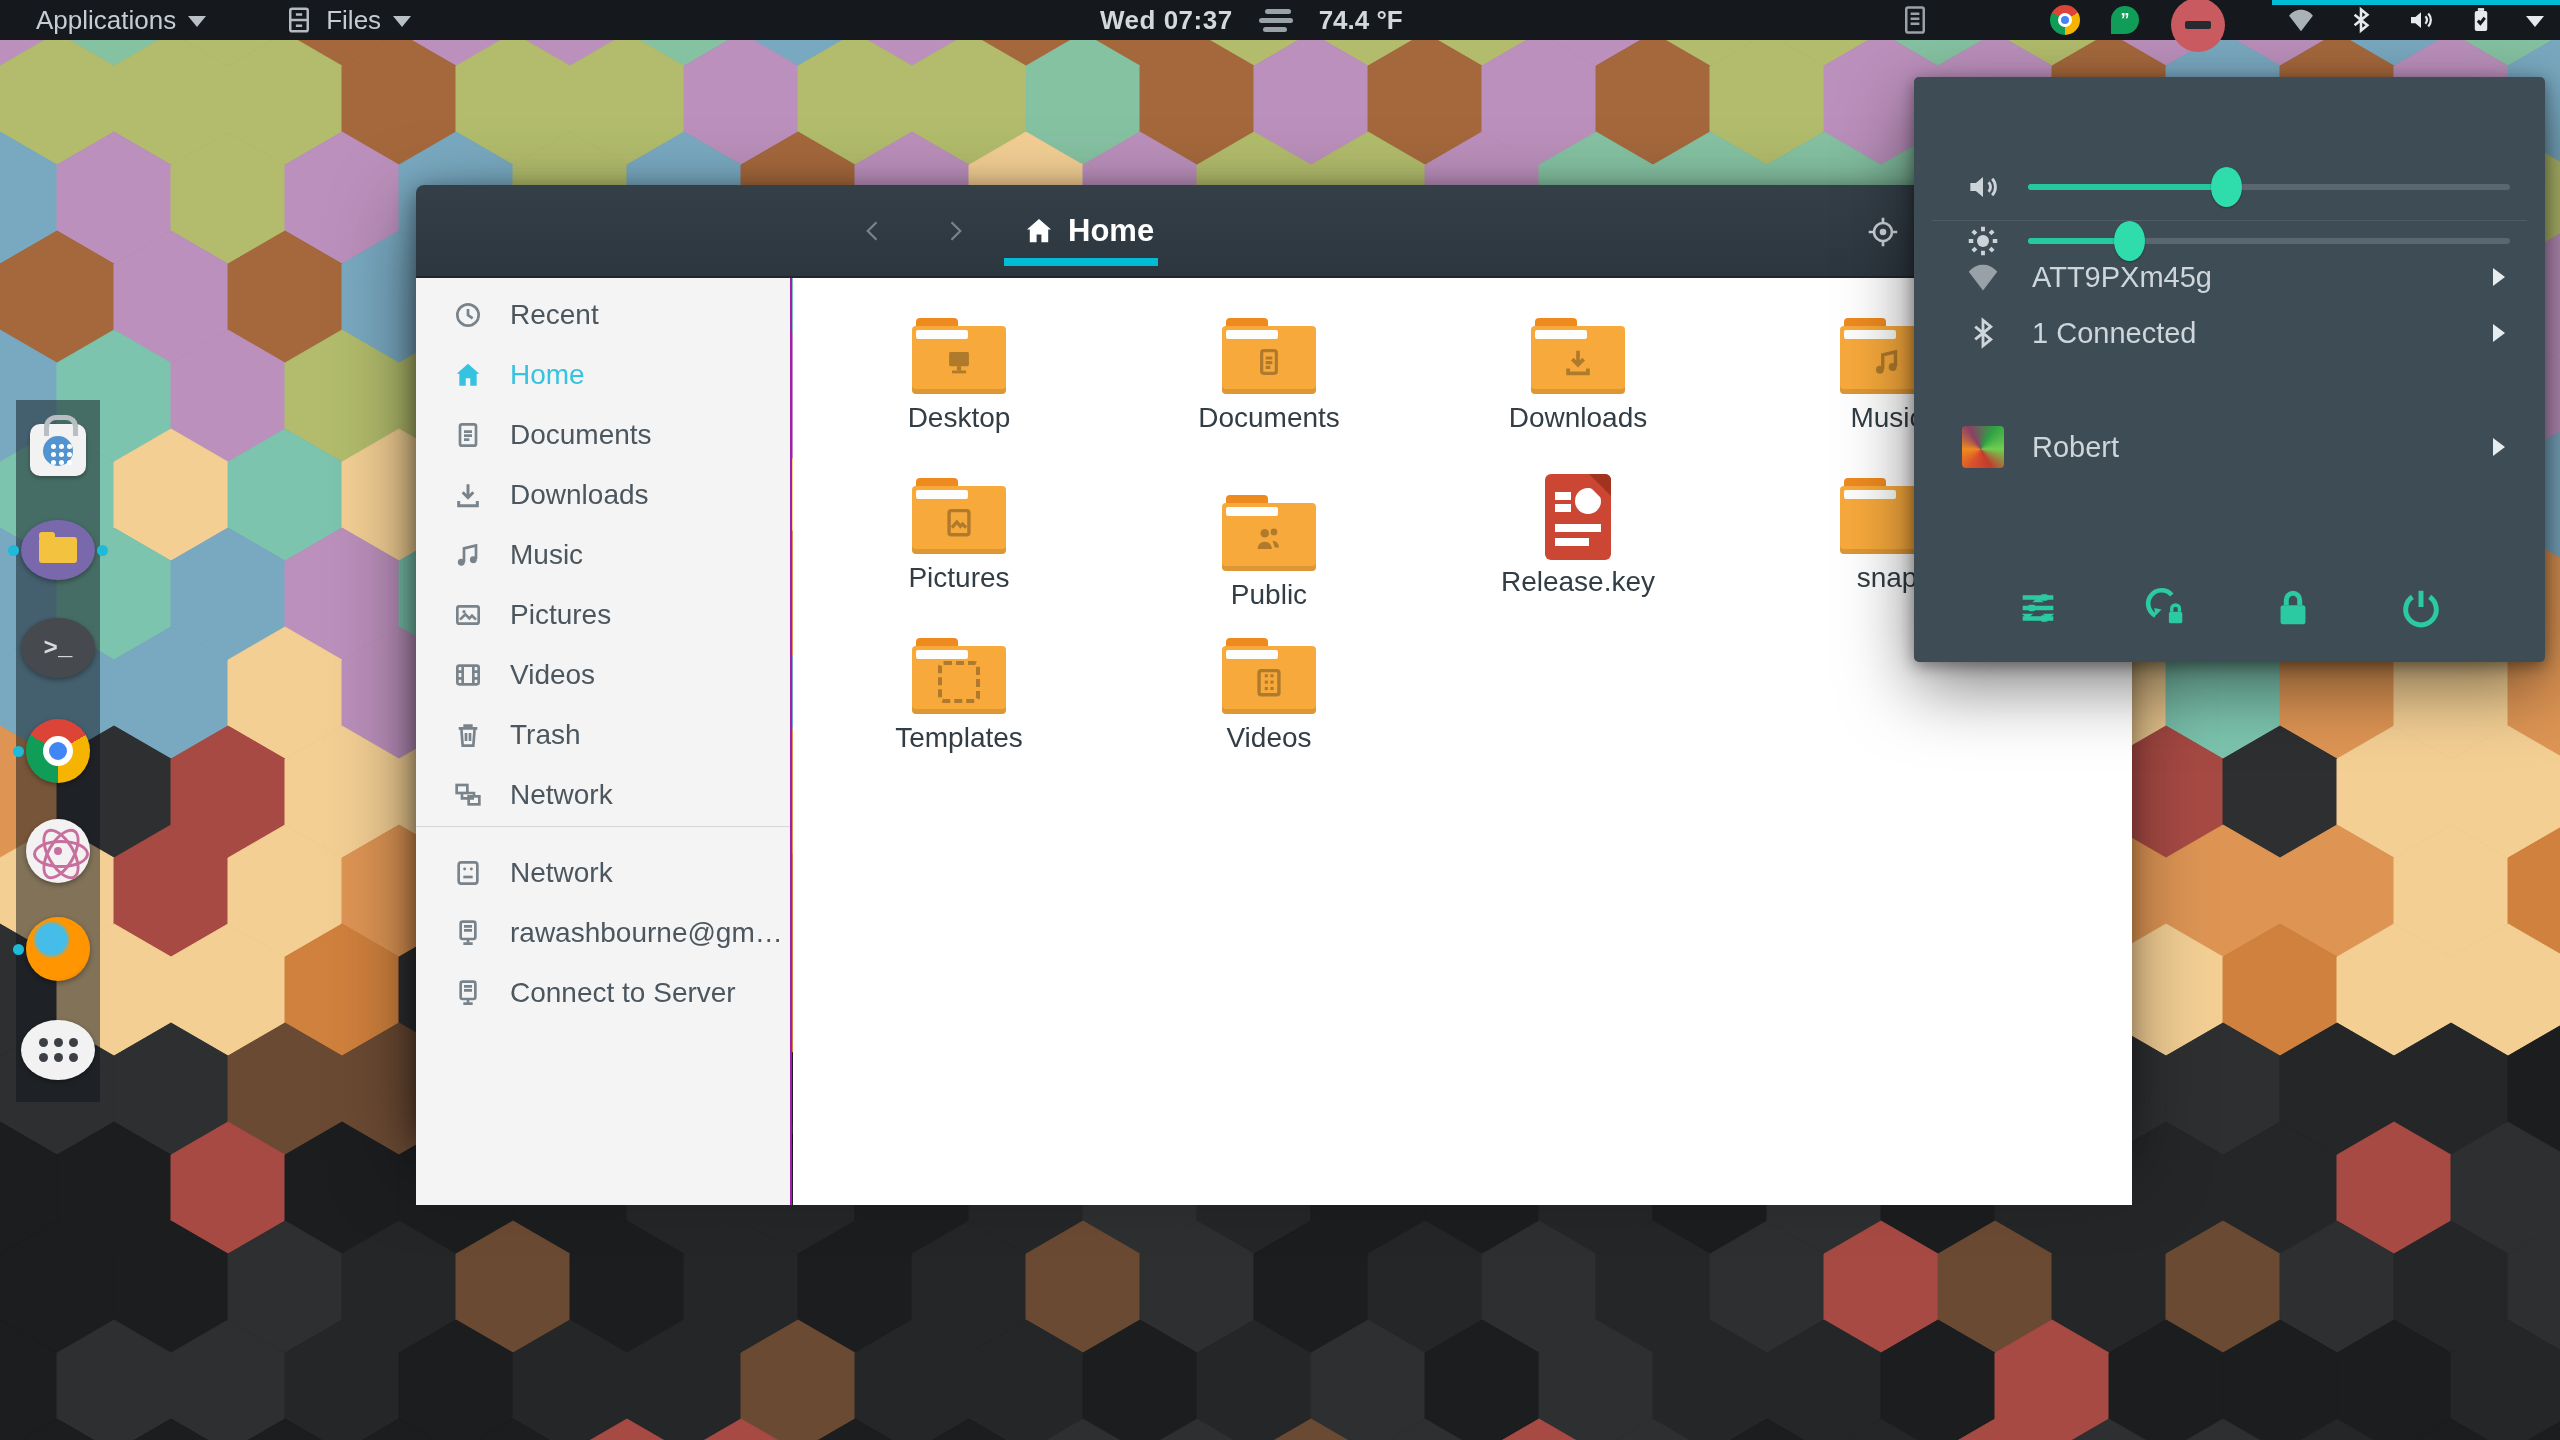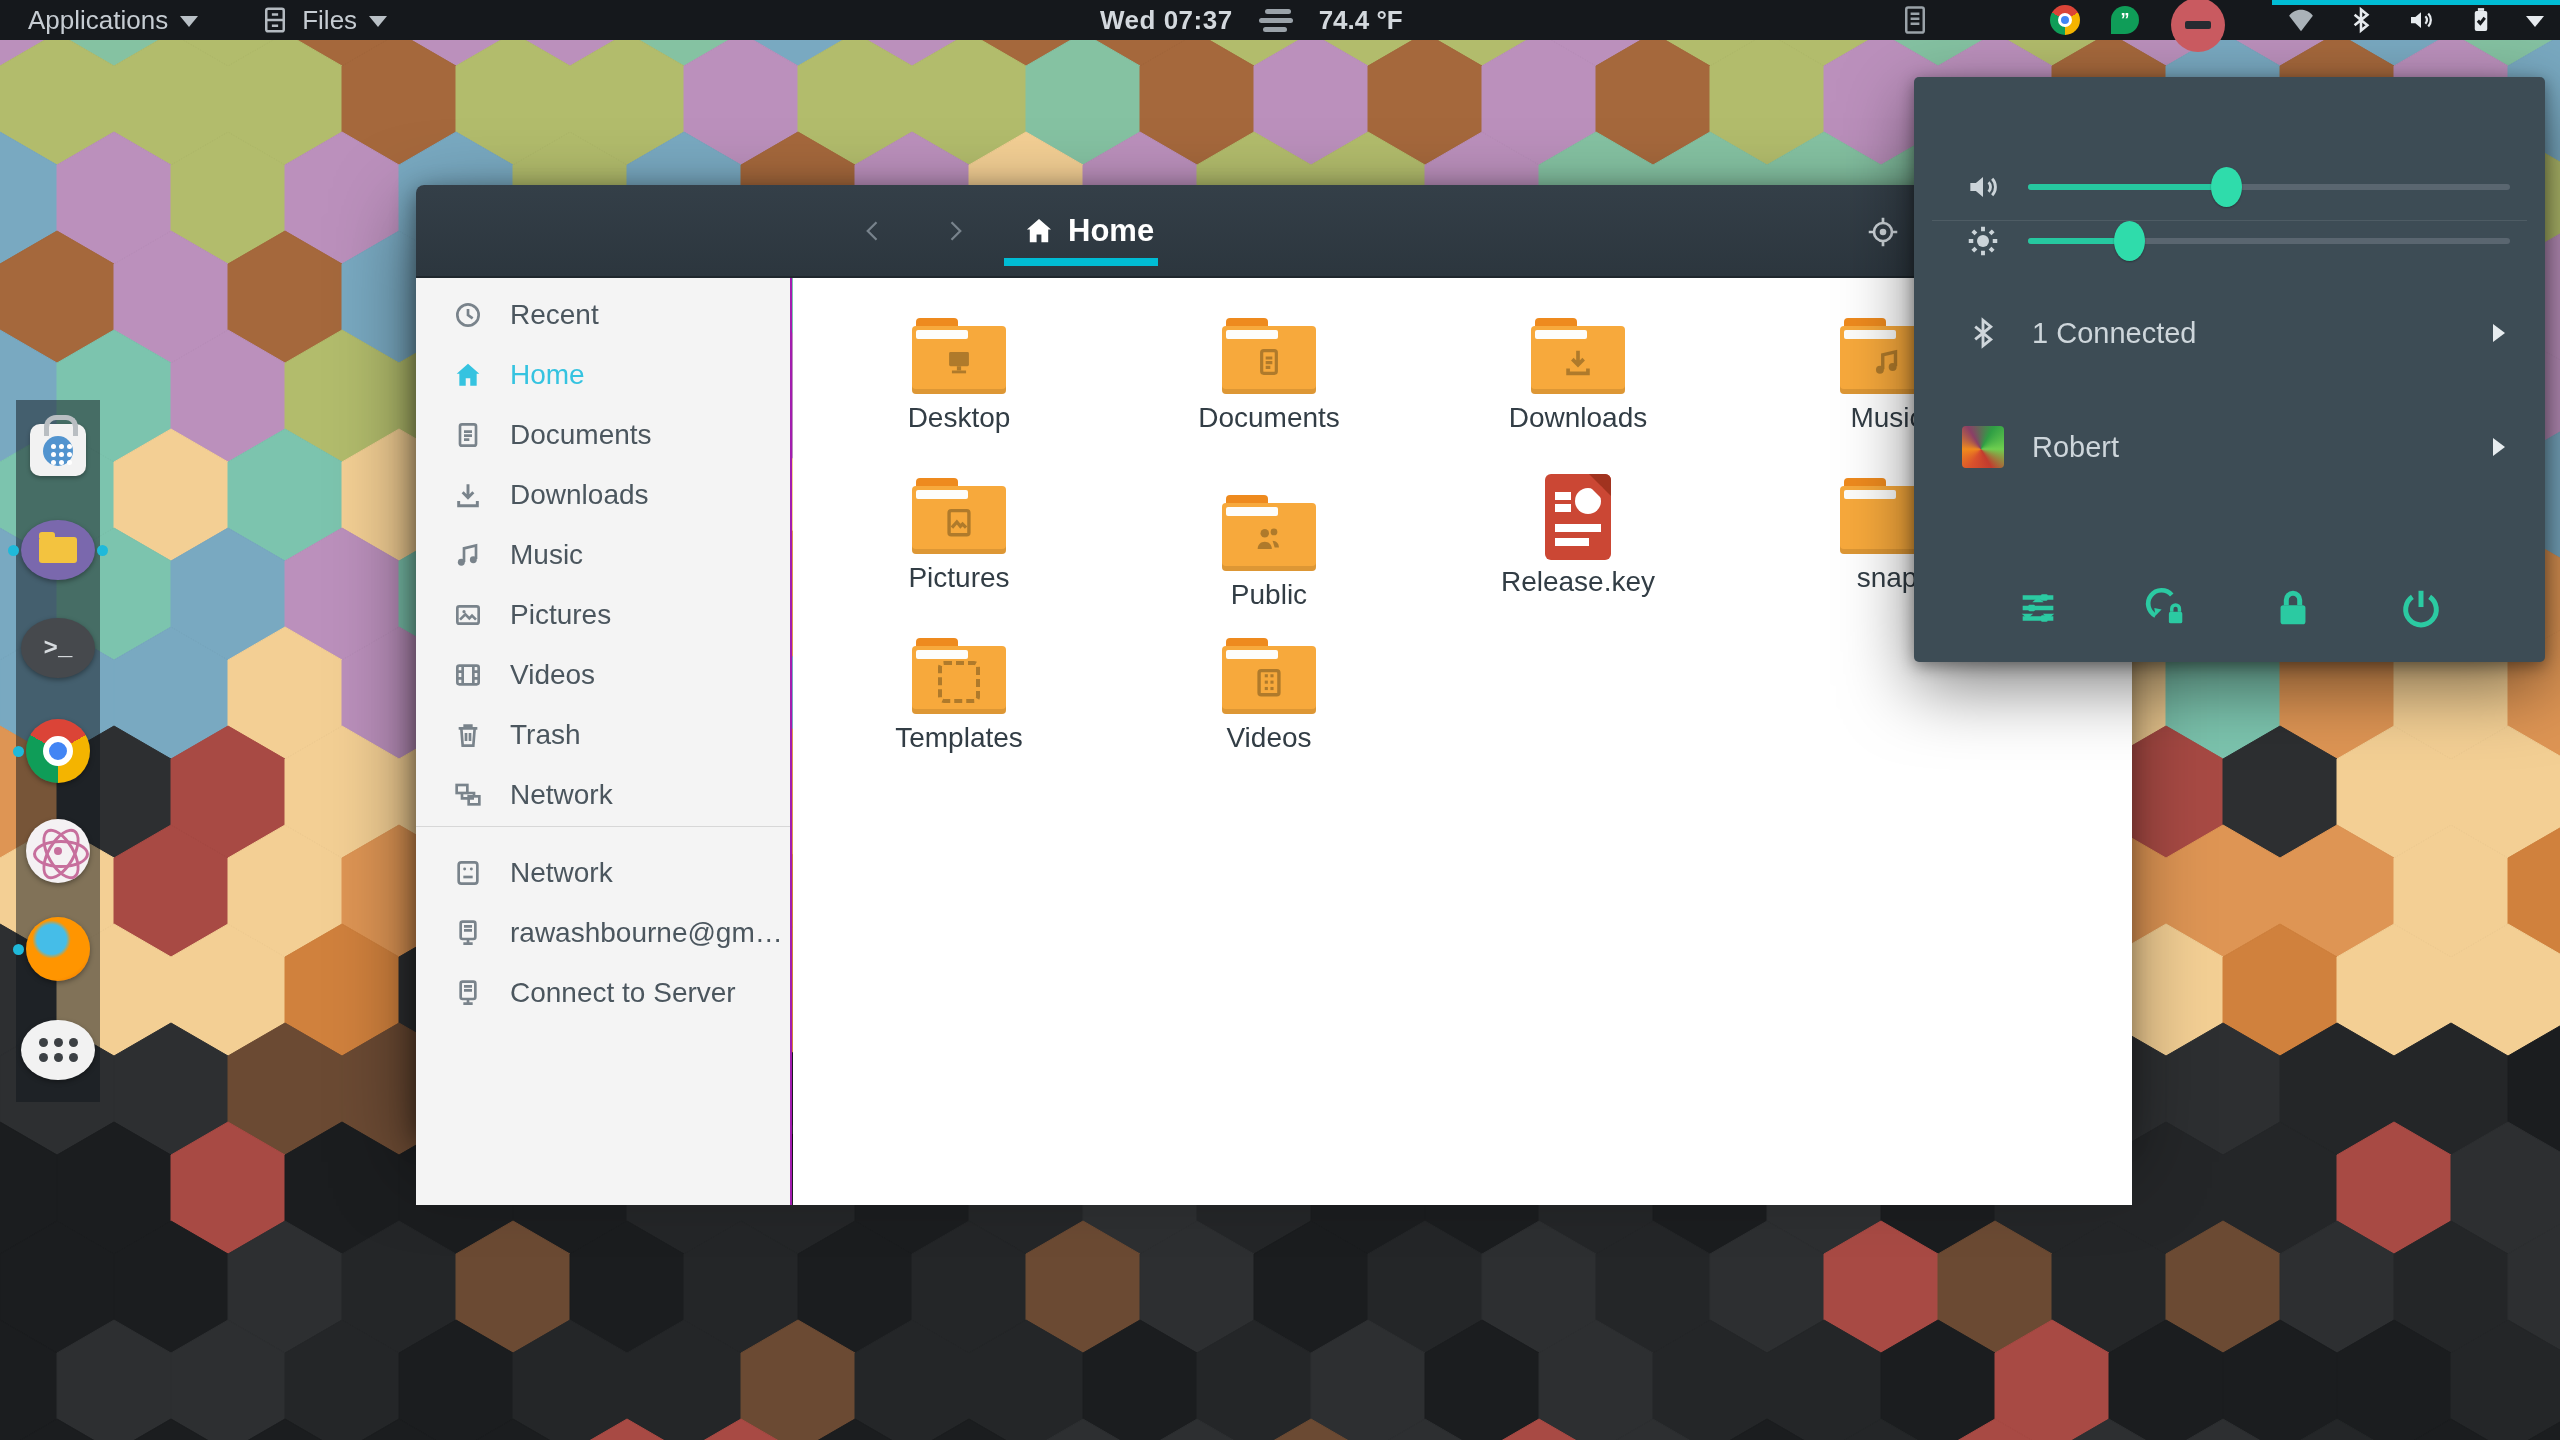--- a/index.html
+++ b/index.html
@@ -10,7 +10,7 @@
   
   #topbar{position:absolute;left:0;top:0;width:2560px;height:40px;background:#15181c;z-index:50;
     color:#c6ccd2;font-size:26px;display:flex;align-items:center;}
-  .tb-left{display:flex;align-items:center;gap:14px;padding-left:28px;}
+  .tb-left{display:flex;align-items:center;gap:30px;padding-left:36px;}
   .tb-item{display:flex;align-items:center;gap:12px;cursor:default;}
   .caret{width:0;height:0;border-left:9px solid transparent;border-right:9px solid transparent;border-top:11px solid #b9c0c6;margin-top:3px;}
   .tb-center{position:absolute;left:1100px;top:0;height:40px;display:flex;align-items:center;gap:26px;}

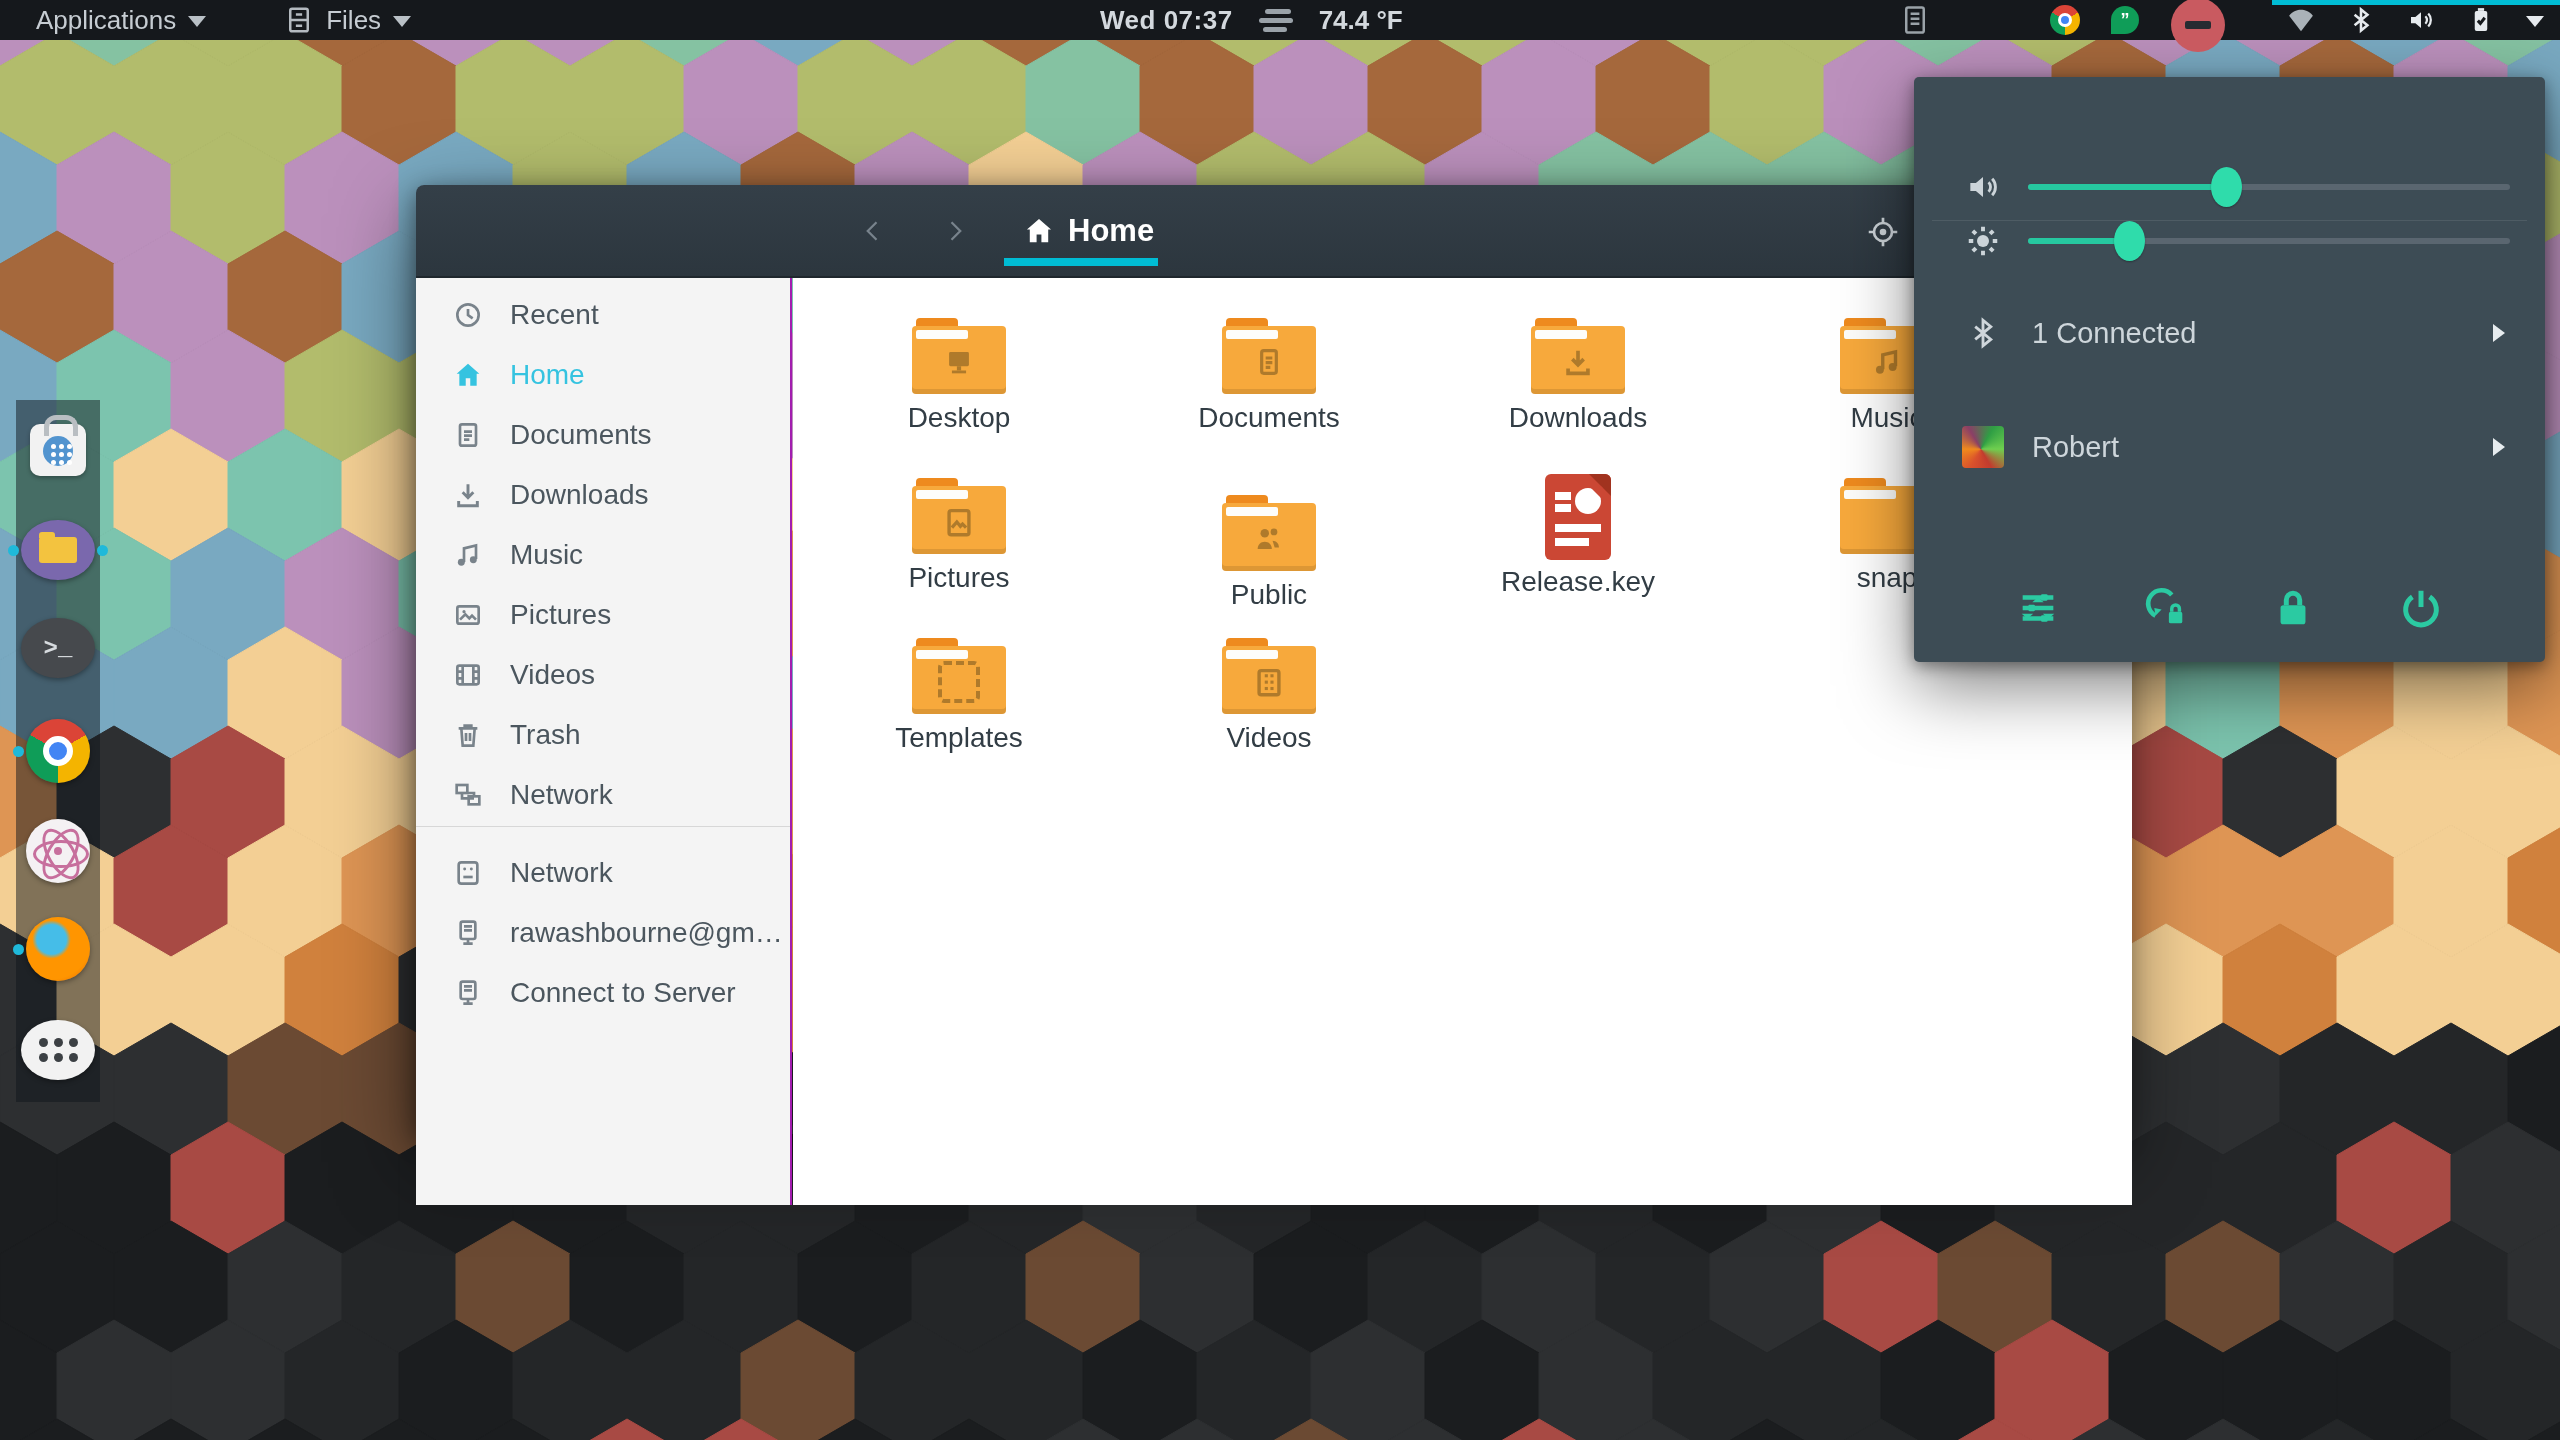--- a/index.html
+++ b/index.html
@@ -968,6 +968,19 @@
   </div>
   <div class="pp-sep"></div>
 
+  <div class="pp-row" style="top:172px;">
+    <div class="pic">
+      <svg width="36" height="36" viewBox="0 0 24 24">
+            <path d="M2.5 8.5C5.5 5 9 3.8 12 3.8S18.5 5 21.5 8.5L12 21z" fill="#98a1a8"></path>
+          </svg>
+    </div>
+    <span class="plabel">ATT9PXm45g</span>
+    <span class="arrow">
+          <svg width="20" height="24" viewBox="0 0 12 16" fill="currentColor">
+            <path d="M2 2l8 6-8 6z"></path>
+          </svg>
+        </span>
+  </div>
   <div class="pp-row" style="top:228px;">
     <div class="pic">
       <svg width="34" height="34" viewBox="0 0 24 24" fill="none" stroke="#cfd6db" stroke-width="2">

